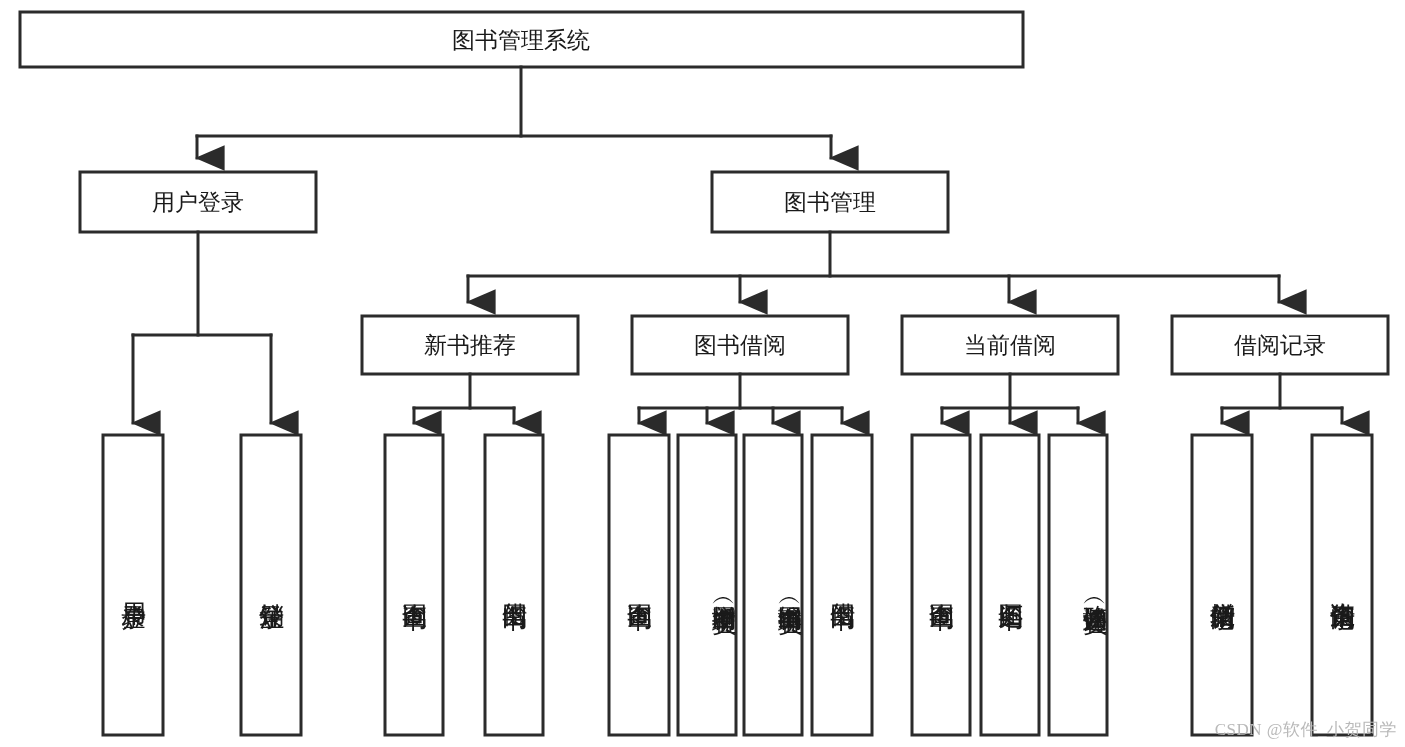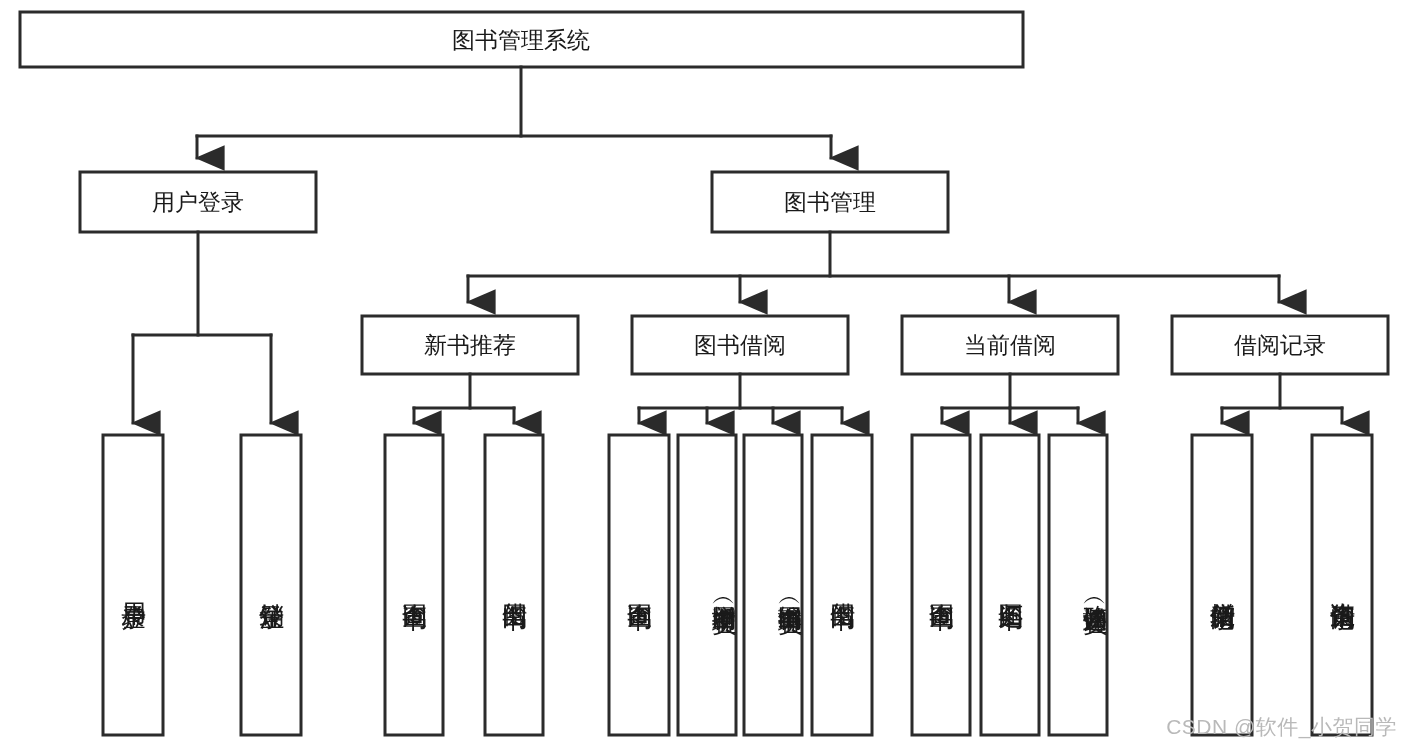--- a/index.html
+++ b/index.html
@@ -61,8 +61,8 @@
     position: absolute;
     right: 8px;
     bottom: 6px;
-    font-family: Liberation Sans, sans-serif;
-    font-size: 21px;
+    font-family: Liberation Serif, serif;
+    font-size: 17px;
     color: #b9b9b9;
     letter-spacing: 0.5px;
     white-space: nowrap;

